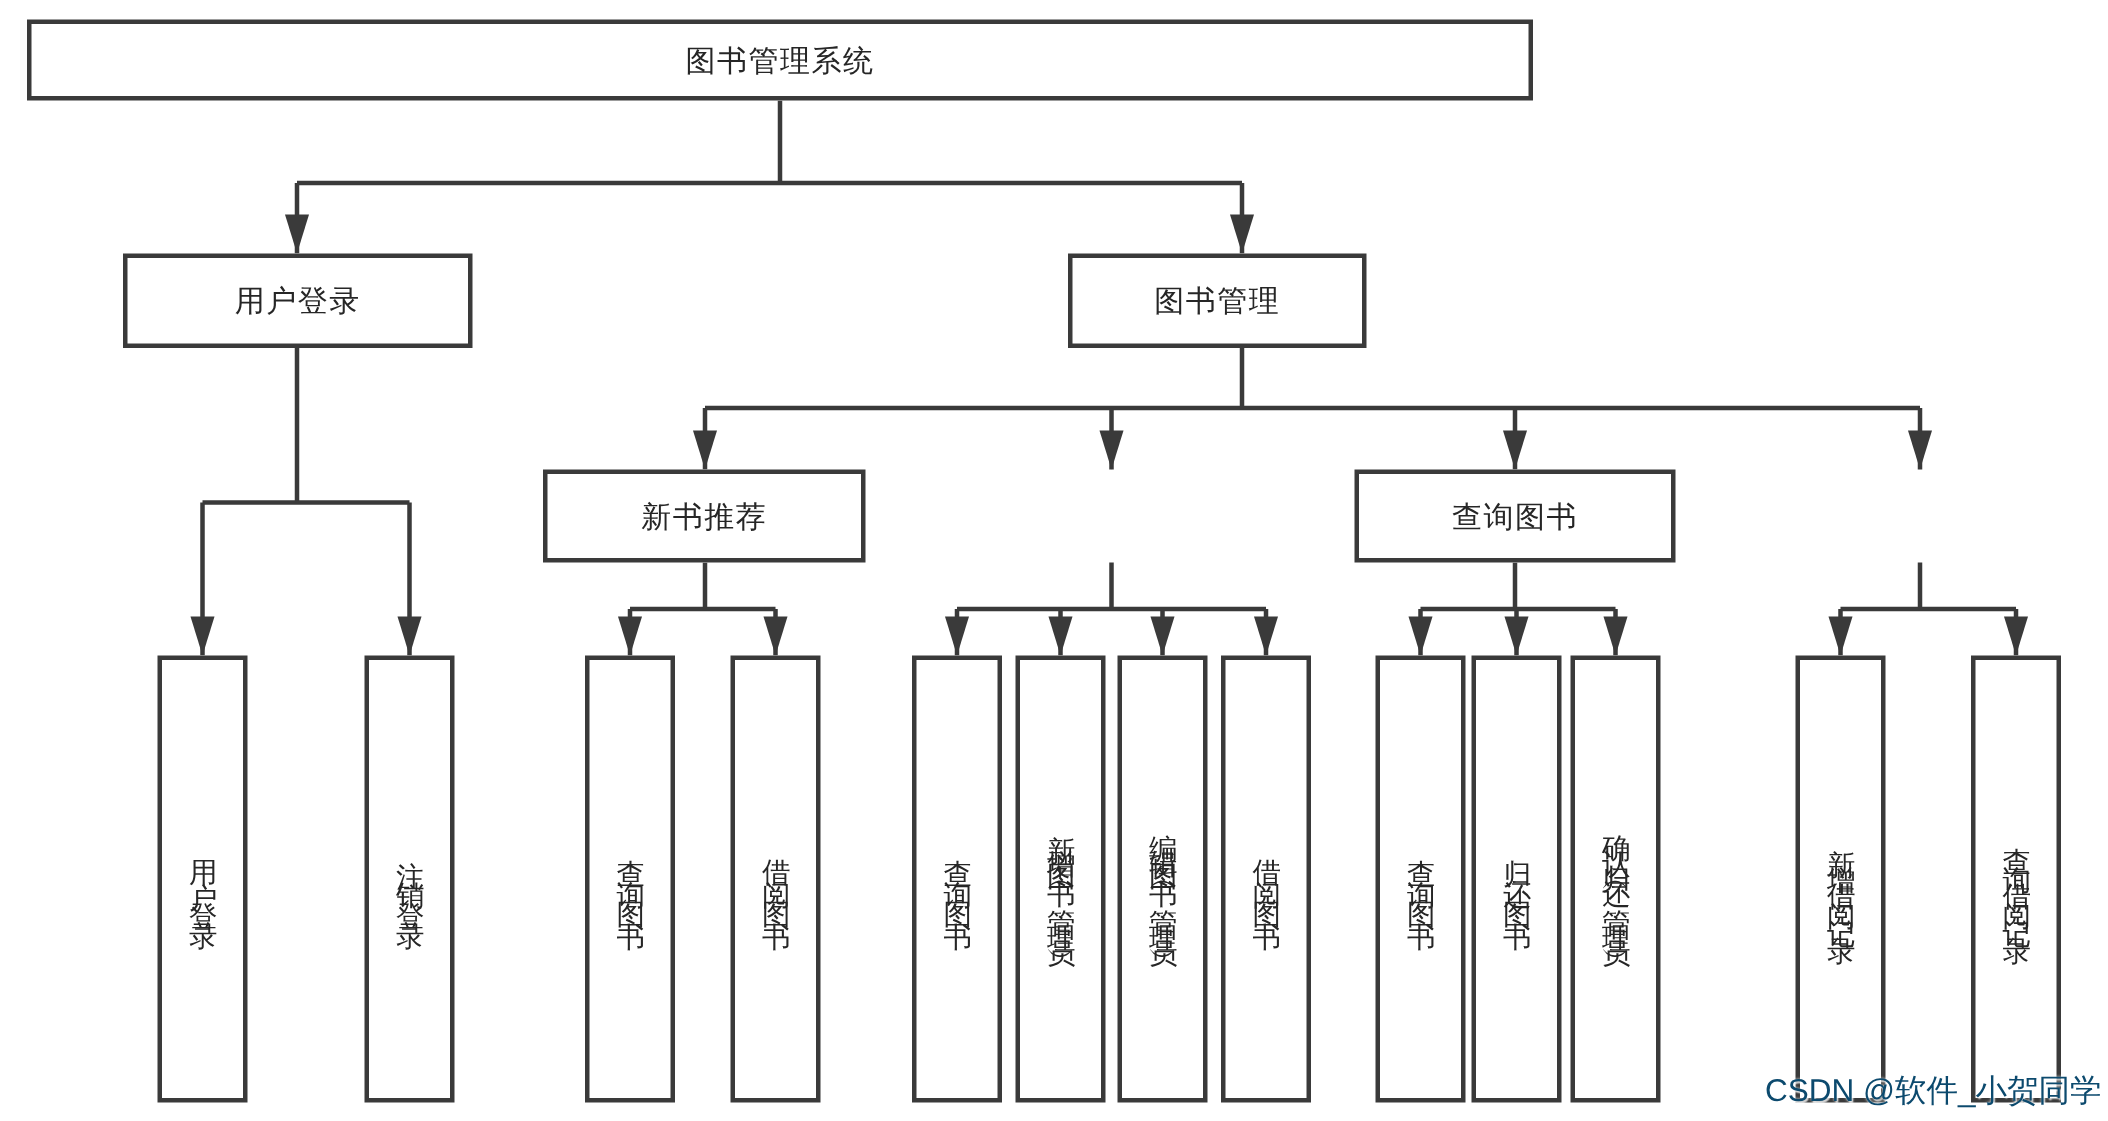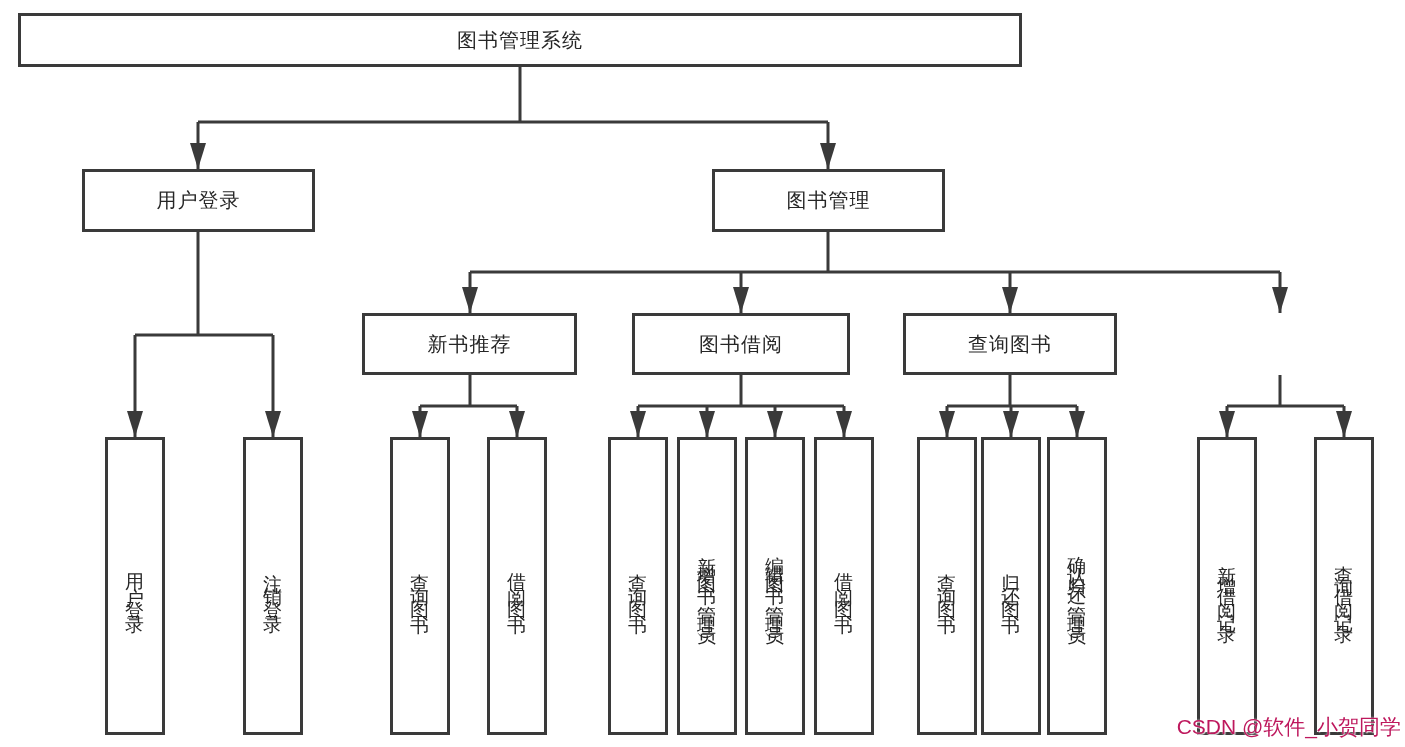--- a/index.html
+++ b/index.html
@@ -115,7 +115,7 @@
   <div class="box" style="left:82px; top:169px; width:233px; height:63px">
     <span class="hlabel">用户登录</span>
   </div>
-  <div class="box" style="left:712px; top:169px; width:233px; height:63px">
+  <div class="box" style="left:712px; top:169px; width:199px; height:63px">
     <span class="hlabel">图书管理</span>
   </div>
 

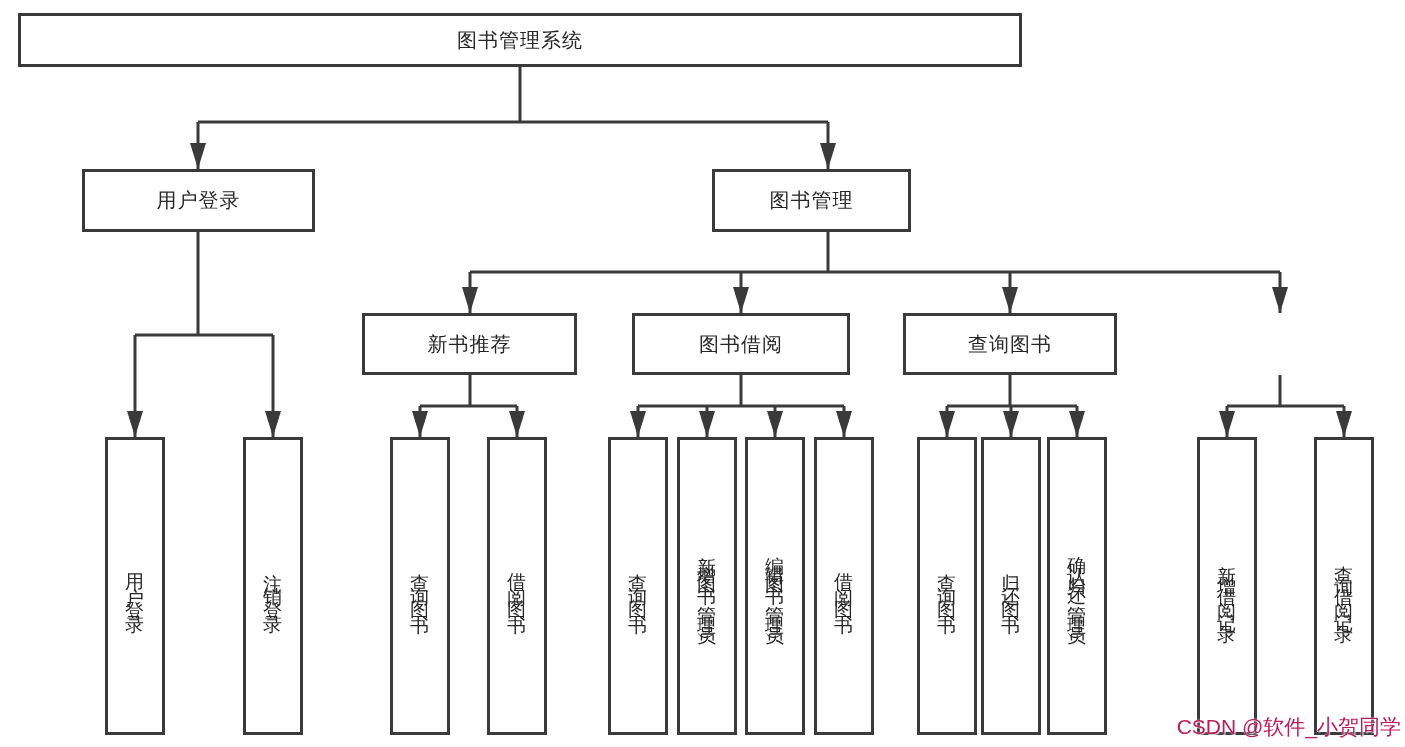--- a/index.html
+++ b/index.html
@@ -122,9 +122,6 @@
   <div class="box" style="left:362px; top:313px; width:215px; height:62px">
     <span class="hlabel">新书推荐</span>
   </div>
-  <div class="box" style="left:632px; top:313px; width:218px; height:62px">
-    <span class="hlabel">图书借阅</span>
-  </div>
   <div class="box" style="left:903px; top:313px; width:214px; height:62px">
     <span class="hlabel">查询图书</span>
   </div>

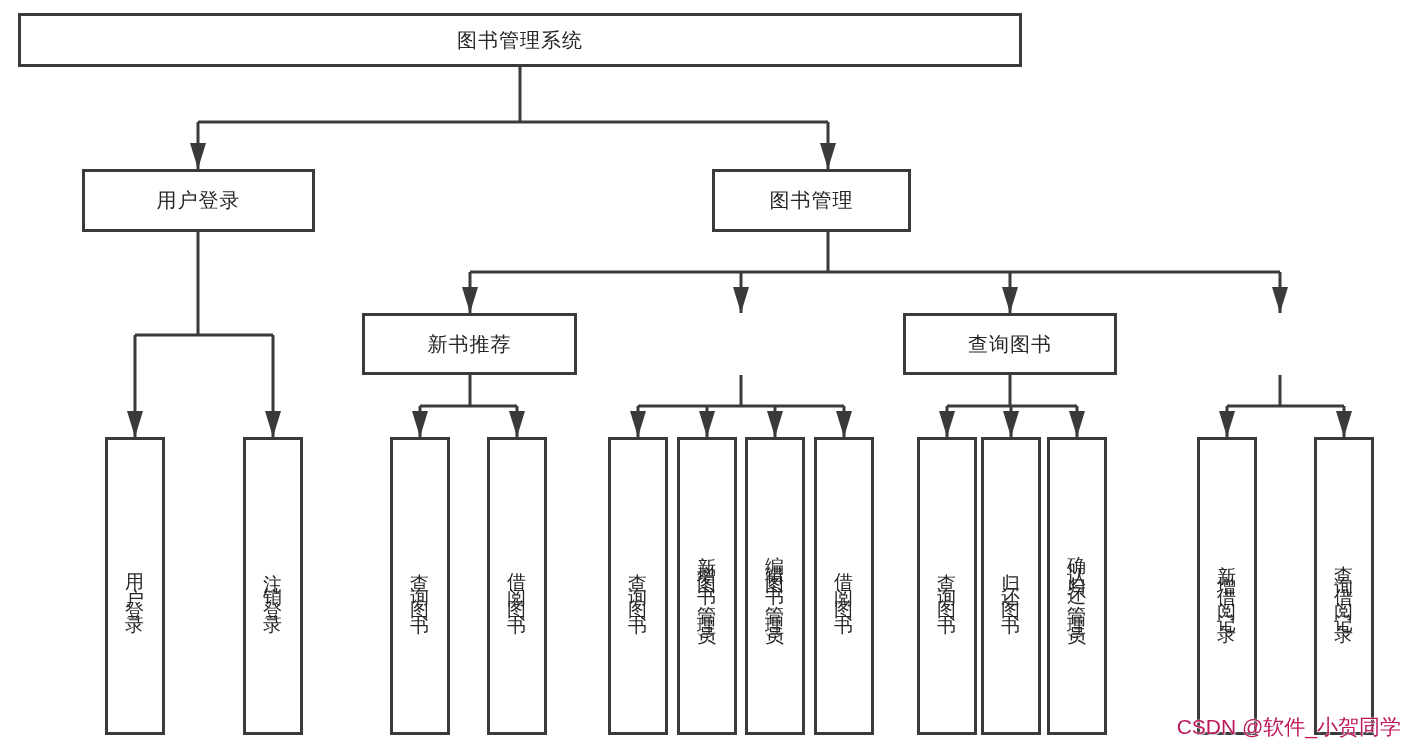--- a/index.html
+++ b/index.html
@@ -40,7 +40,7 @@
     bottom: 6px;
     z-index: 3;
     font-size: 21px;
-    color: #be185d;
+    color: #0c4a6e;
     text-shadow: 0 0 2px rgba(255,255,255,0.9), 1px 1px 1px rgba(255,255,255,0.8);
     white-space: nowrap;
   }

